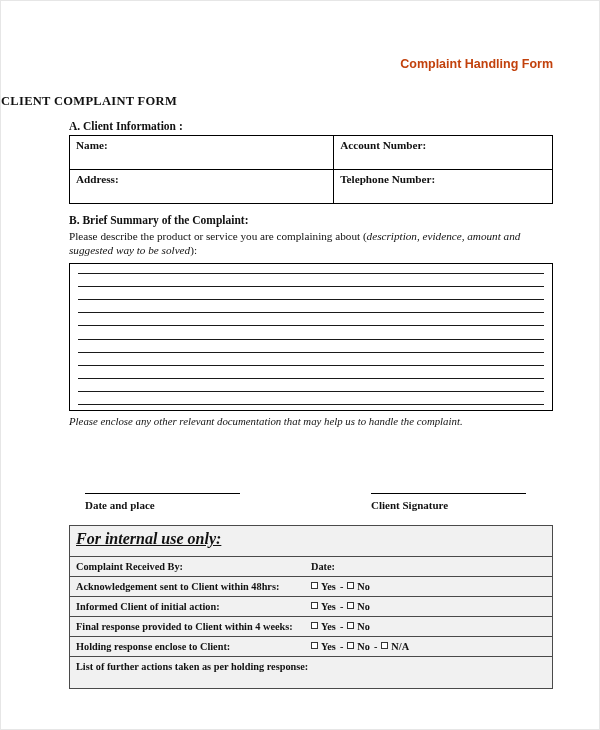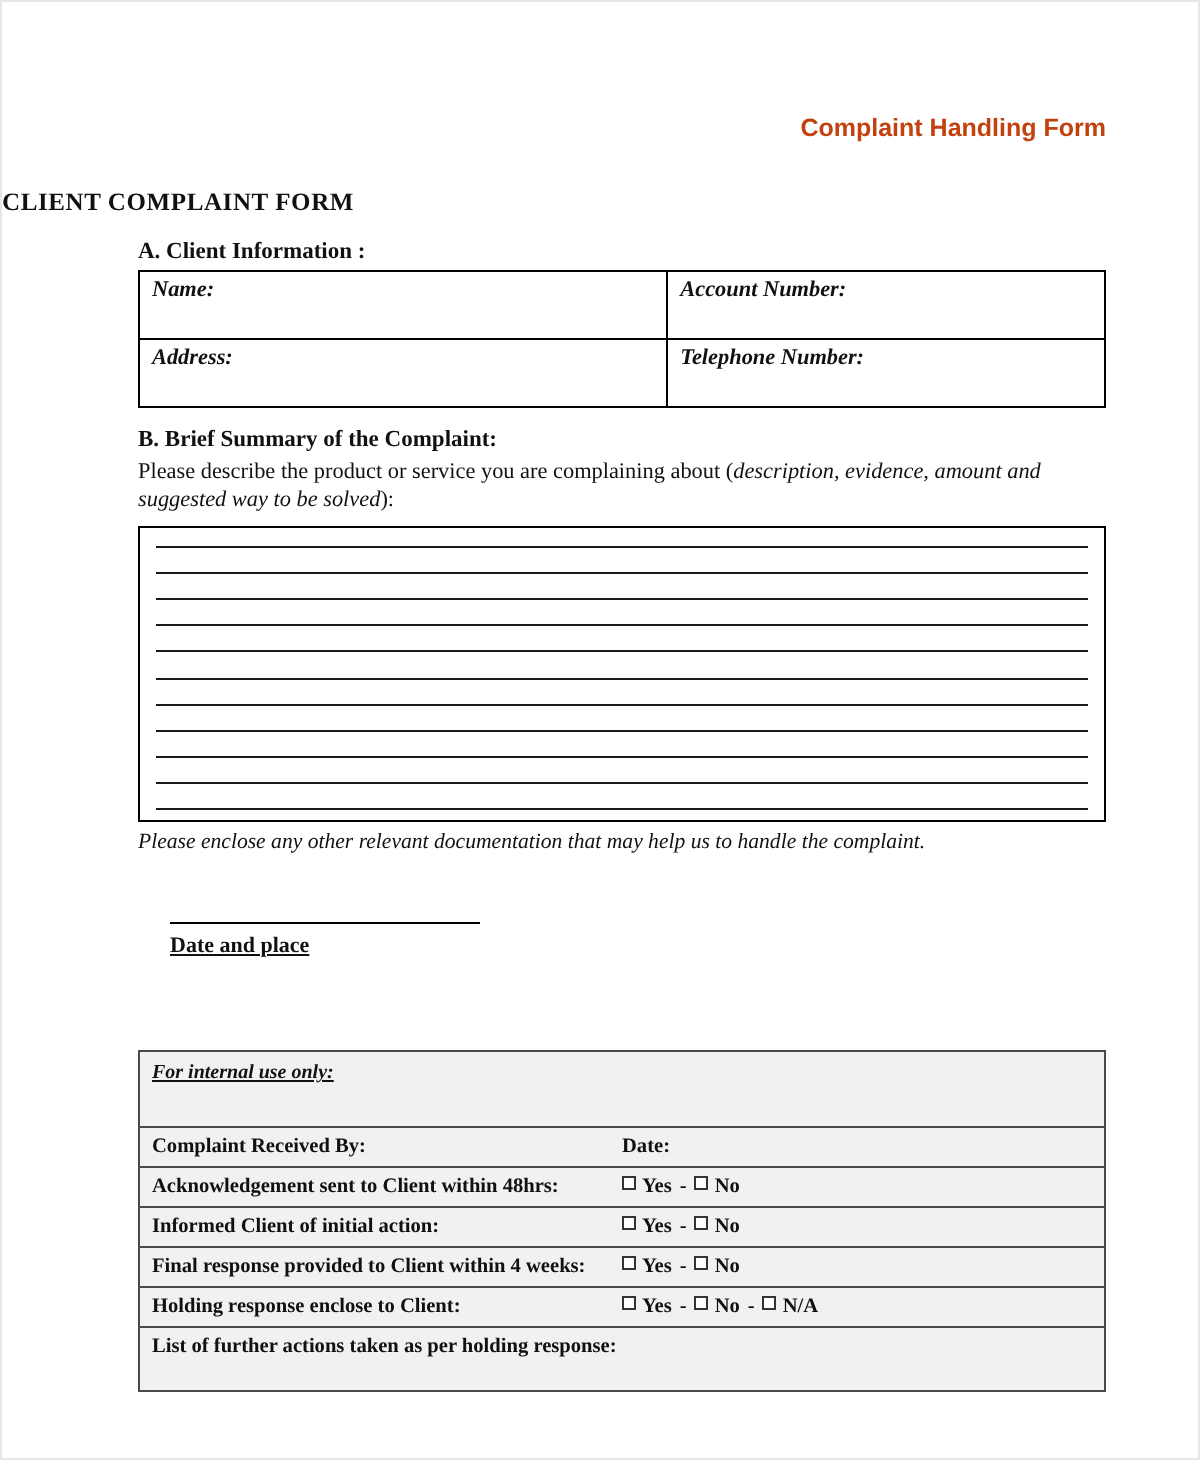--- a/index.html
+++ b/index.html
@@ -97,7 +97,6 @@
     width: 484px;
     border-collapse: collapse;
     table-layout: fixed;
-    font-style: italic;
   }
   #client-table td {
     border: 1px solid #000000;

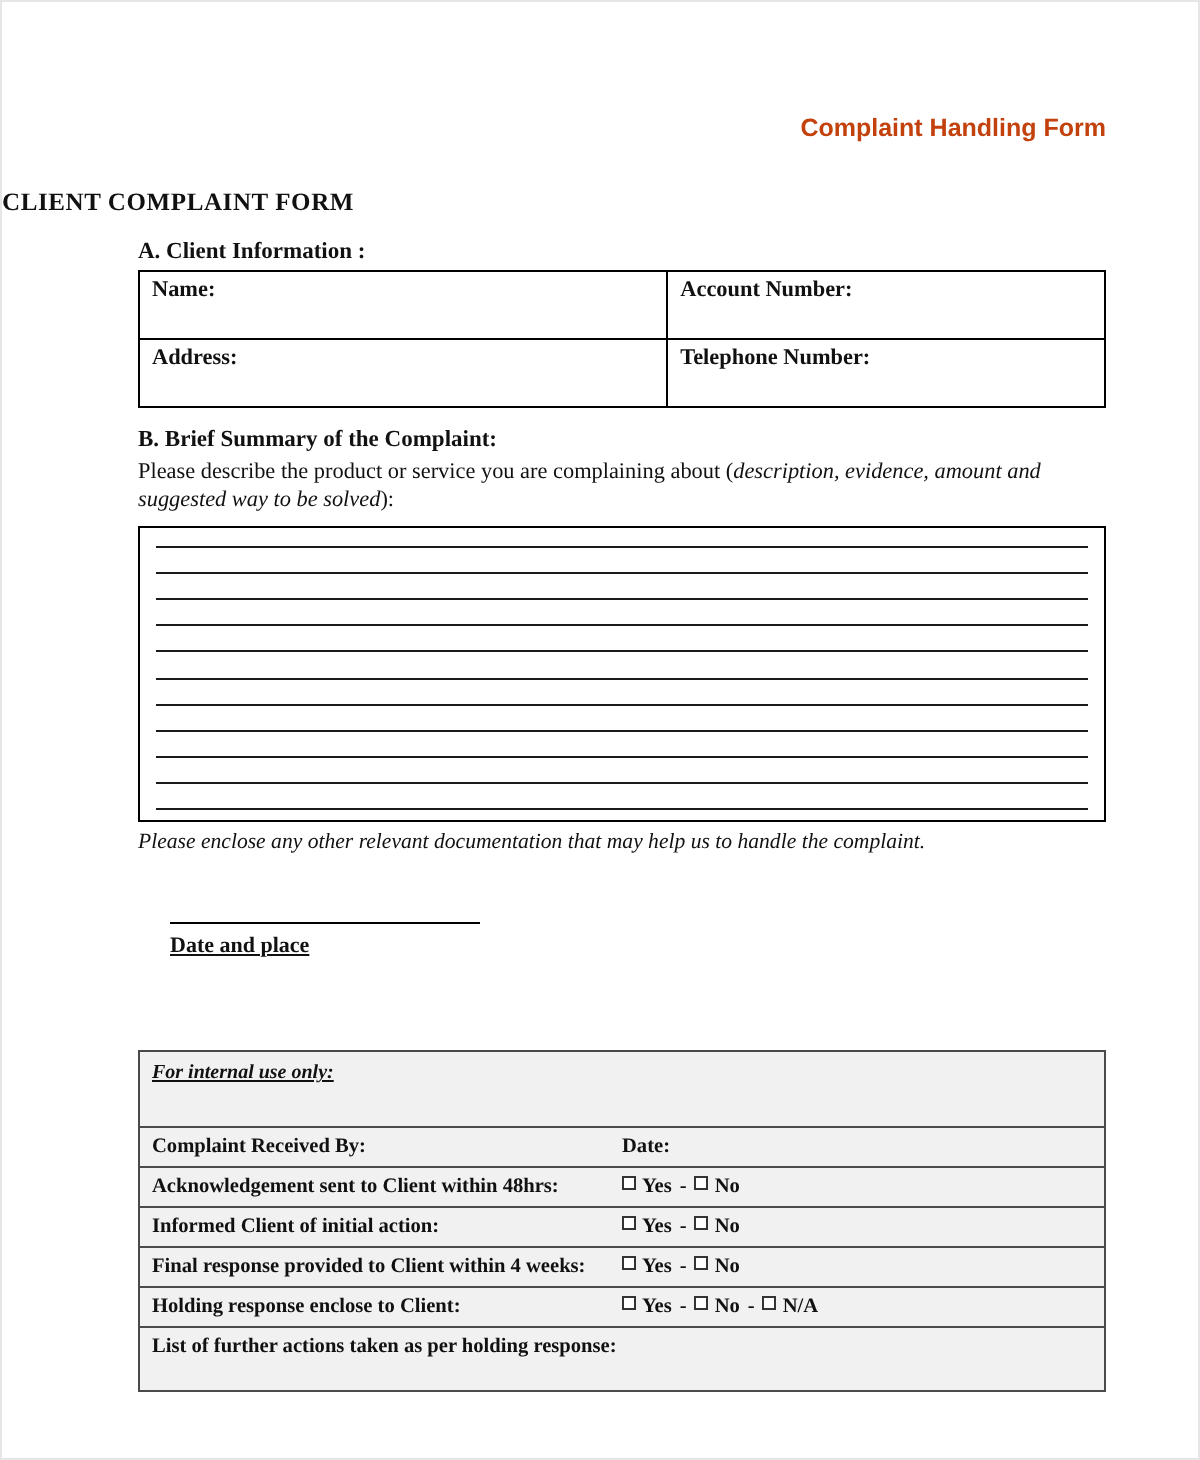--- a/index.html
+++ b/index.html
@@ -141,8 +141,7 @@
   
   .sig {
     position: absolute;
-    top: 460px;
-    text-decoration: underline;
+    top: 492px;
   }
   .sig .line {
     width: 155px;

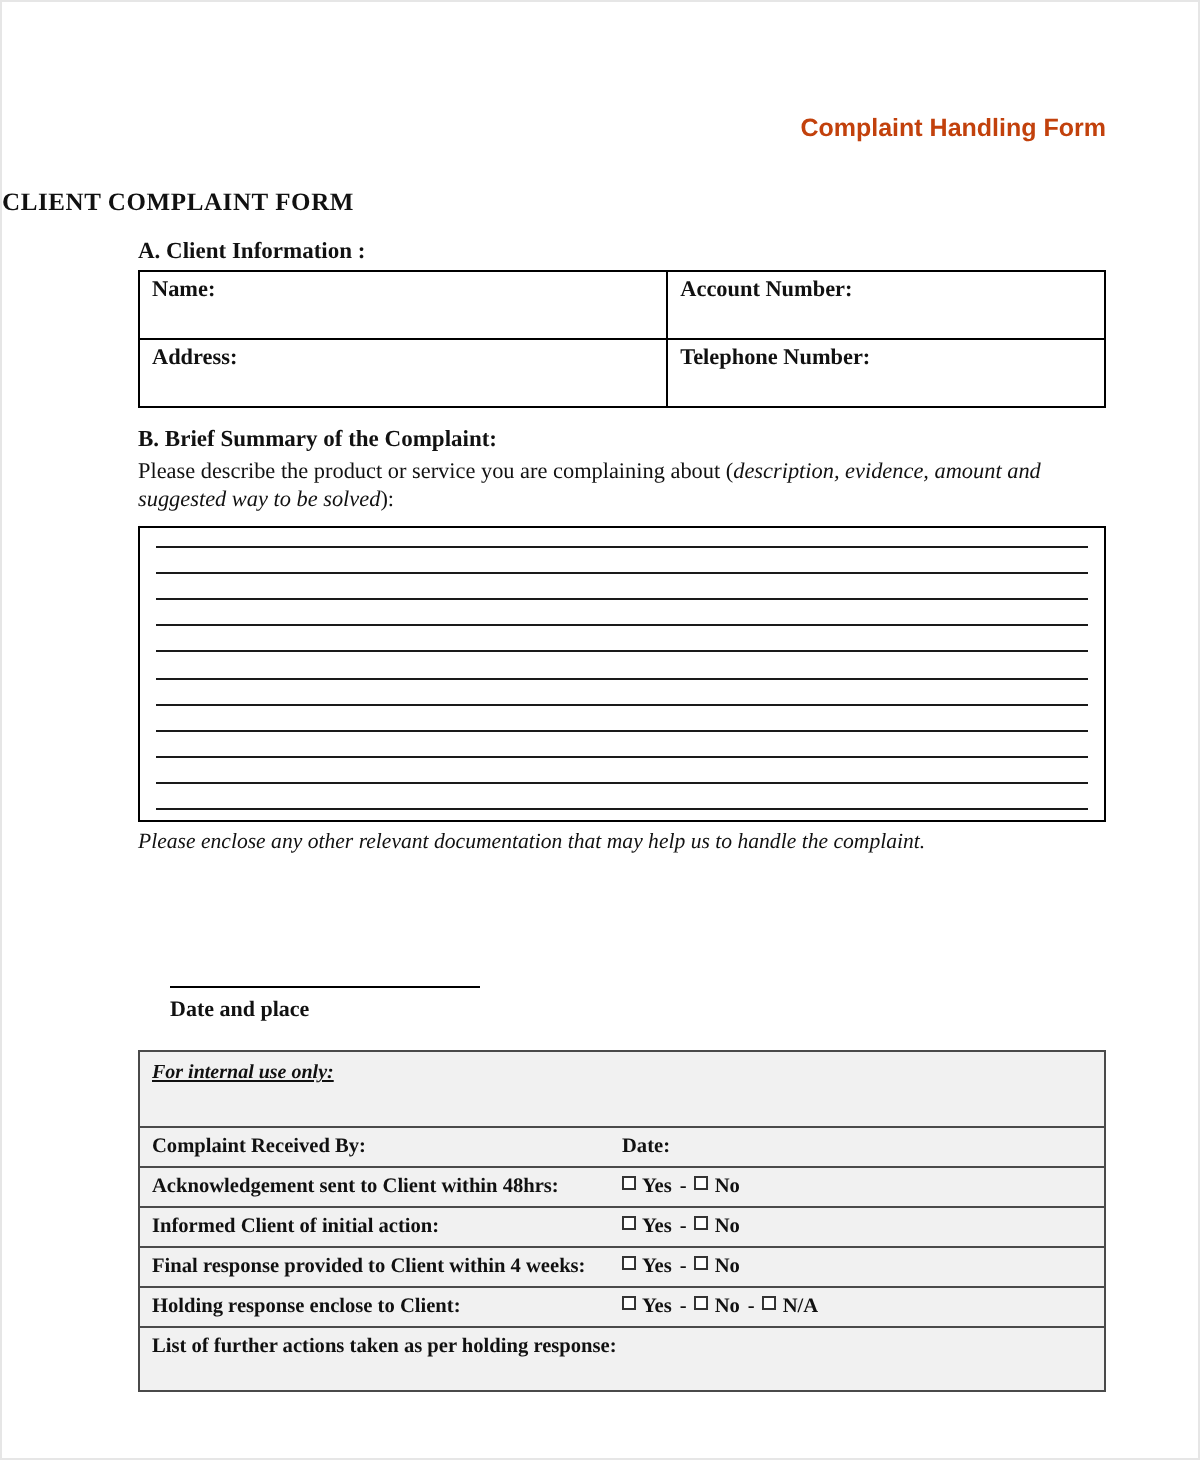--- a/index.html
+++ b/index.html
@@ -263,6 +263,10 @@
     <div class="line"></div>
     <div class="cap">Date and place</div>
   </div>
+  <div class="sig" id="sig-client">
+    <div class="line"></div>
+    <div class="cap">Client Signature</div>
+  </div>
 
   <table id="internal-table">
     <tbody>

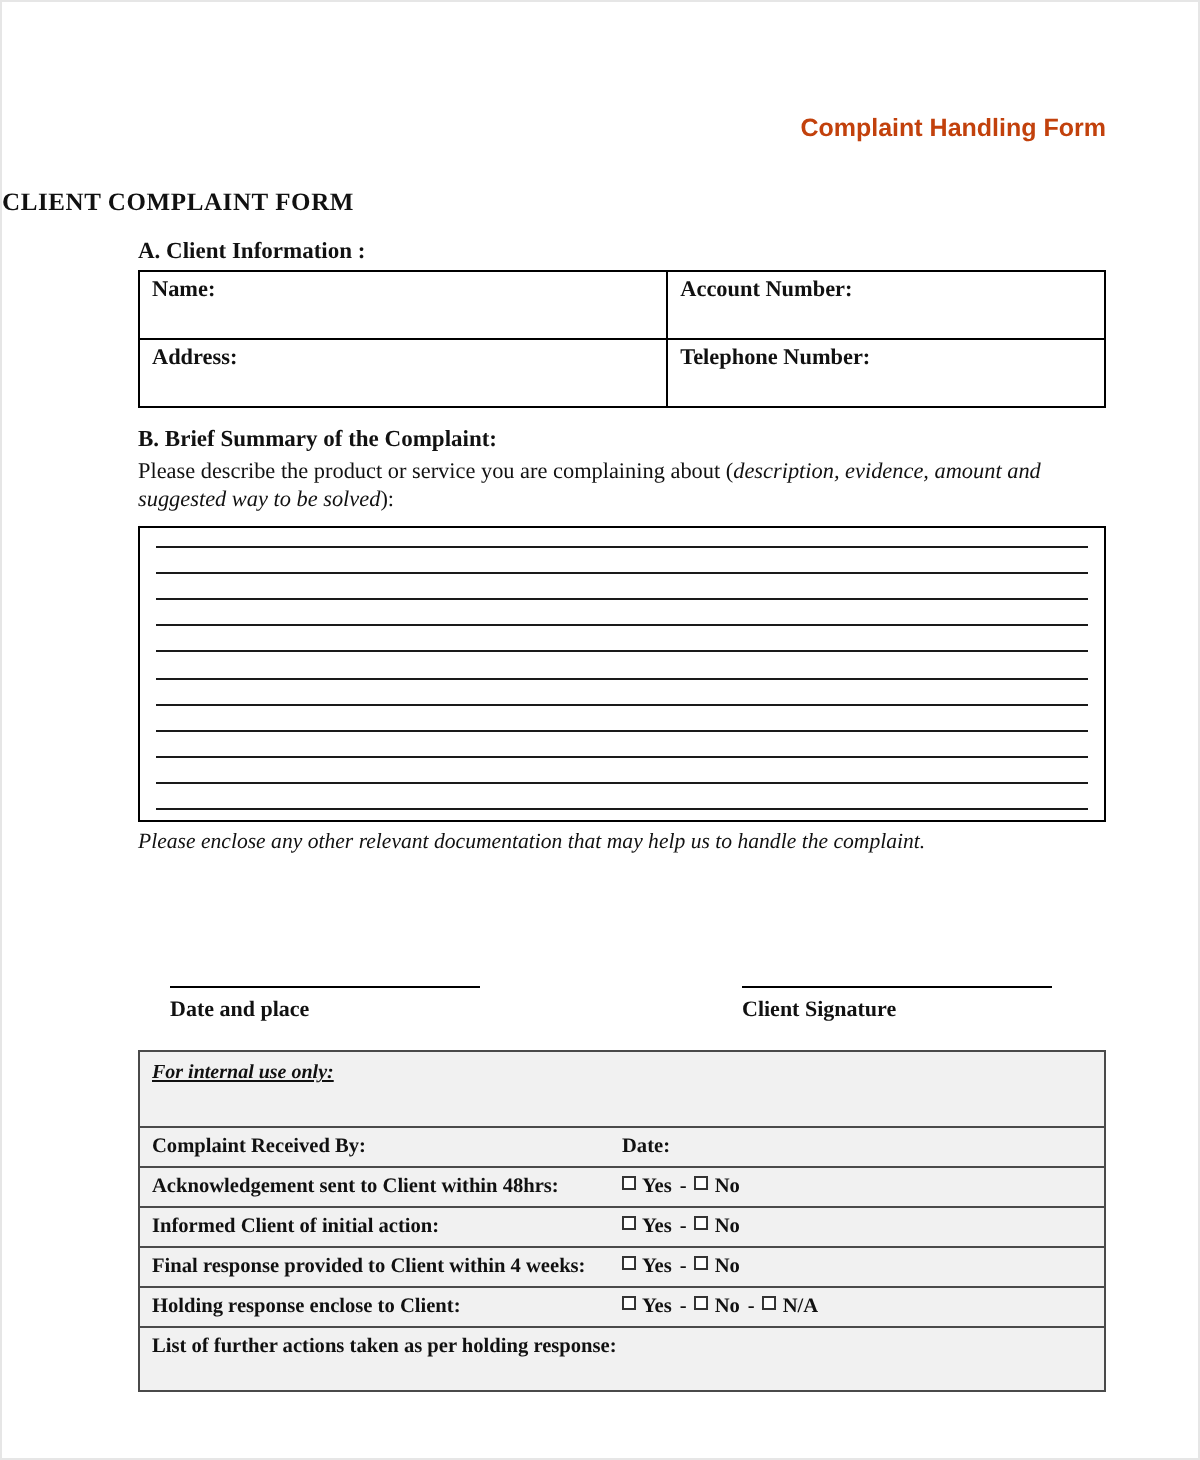--- a/index.html
+++ b/index.html
@@ -189,8 +189,8 @@
     font-style: italic;
     text-decoration: underline;
     padding-top: 4px;
-    padding-bottom: 20px;
-    font-size: 10px;
+    padding-bottom: 8px;
+    font-size: 16px;
     margin-left: 47px;
   }
   #internal-table tr.tall td {

